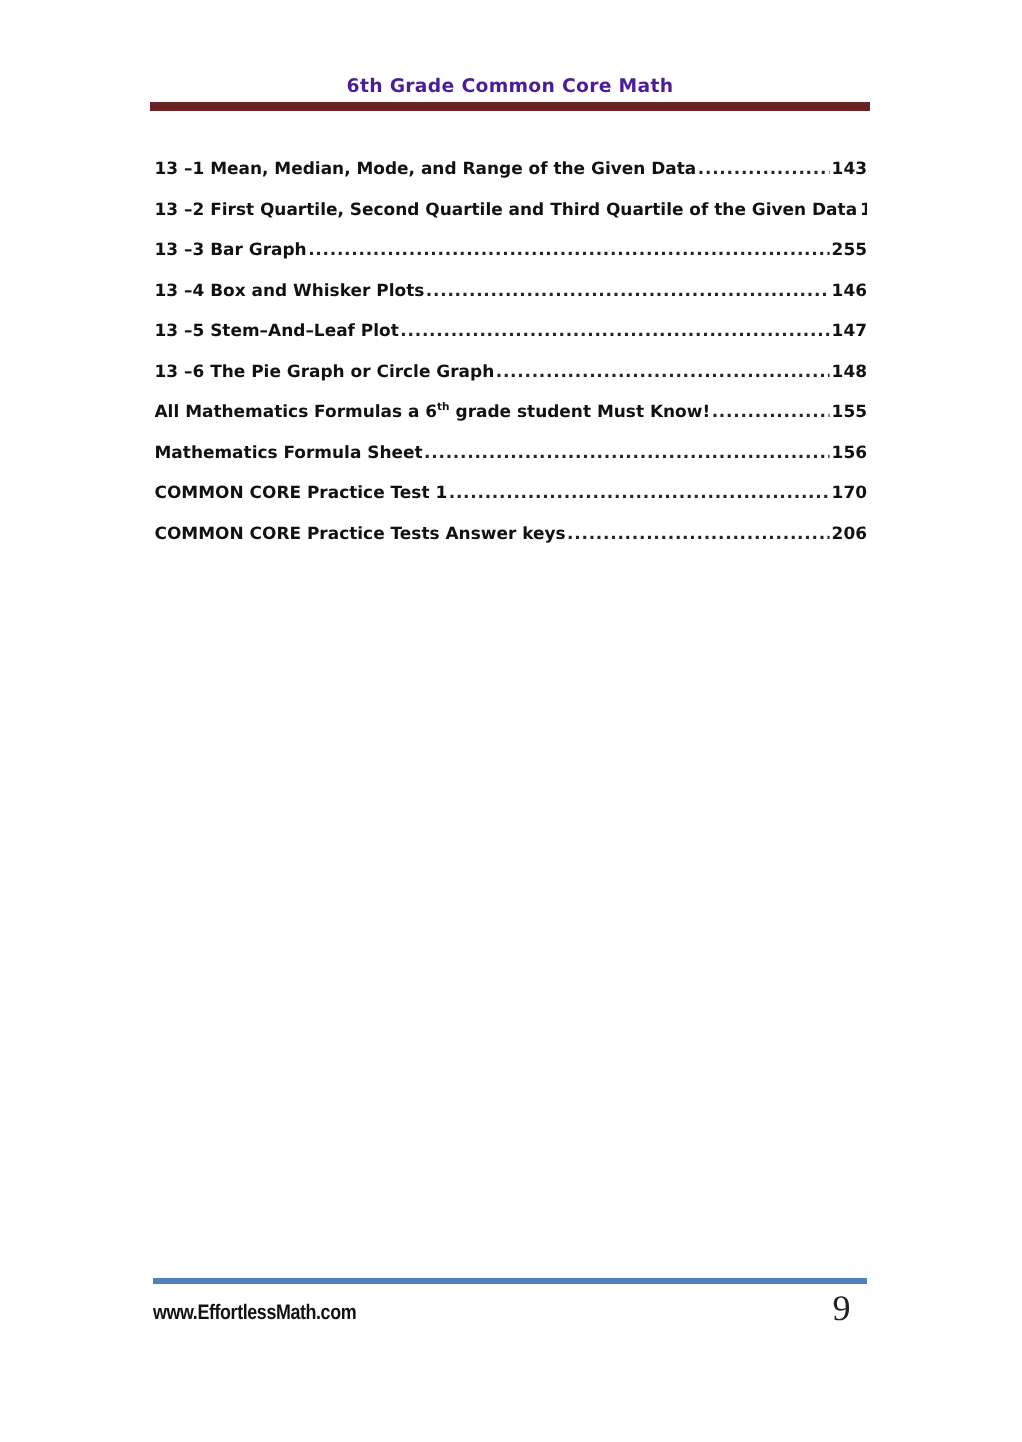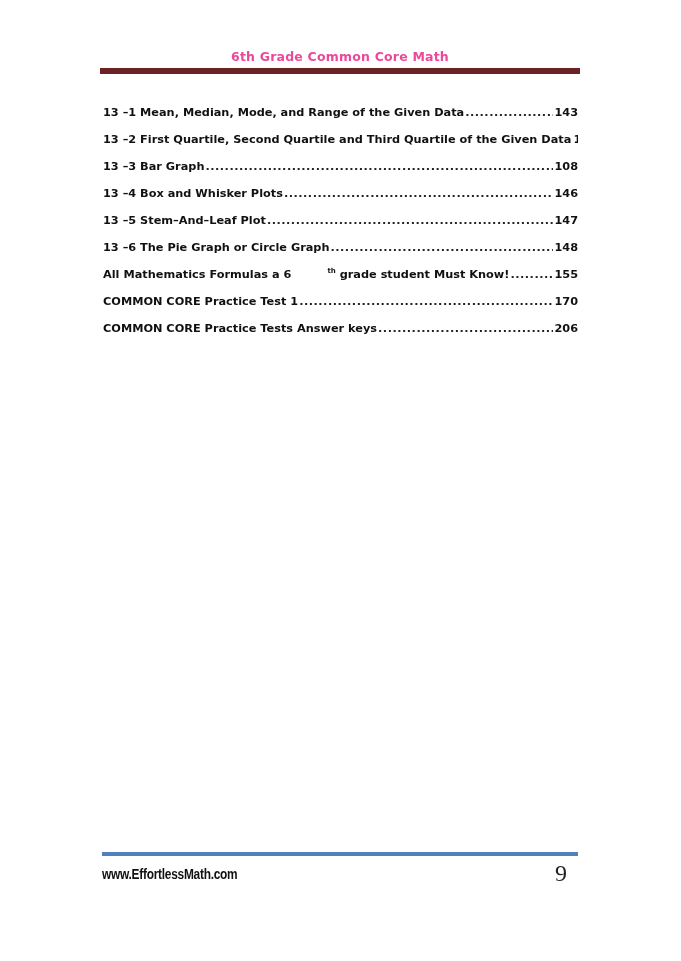--- a/index.html
+++ b/index.html
@@ -4,7 +4,7 @@
 <style>
   html, body { margin: 0; padding: 0; background: #ffffff; }
   body { width: 681px; height: 961px; position: relative; overflow: hidden; font-family: "DejaVu Sans", sans-serif; color: #111; }
-  .header-title { position: absolute; left: 100px; width: 480px; top: 49px; text-align: center; font-weight: bold; font-size: 12.5px; letter-spacing: 0.2px; color: #ec4899; }
+  .header-title { position: absolute; left: 100px; width: 480px; top: 49px; text-align: center; font-weight: bold; font-size: 12.5px; letter-spacing: 0.2px; color: #4c1d95; }
   .header-rule { position: absolute; left: 100px; width: 480px; top: 68px; height: 6px; background: #6b2224; }
   .toc { position: absolute; left: 103px; width: 475px; top: 92px; }
   .toc-row { display: flex; align-items: flex-end; height: 27px; font-size: 11.3px; font-weight: bold; white-space: nowrap; overflow: hidden; }

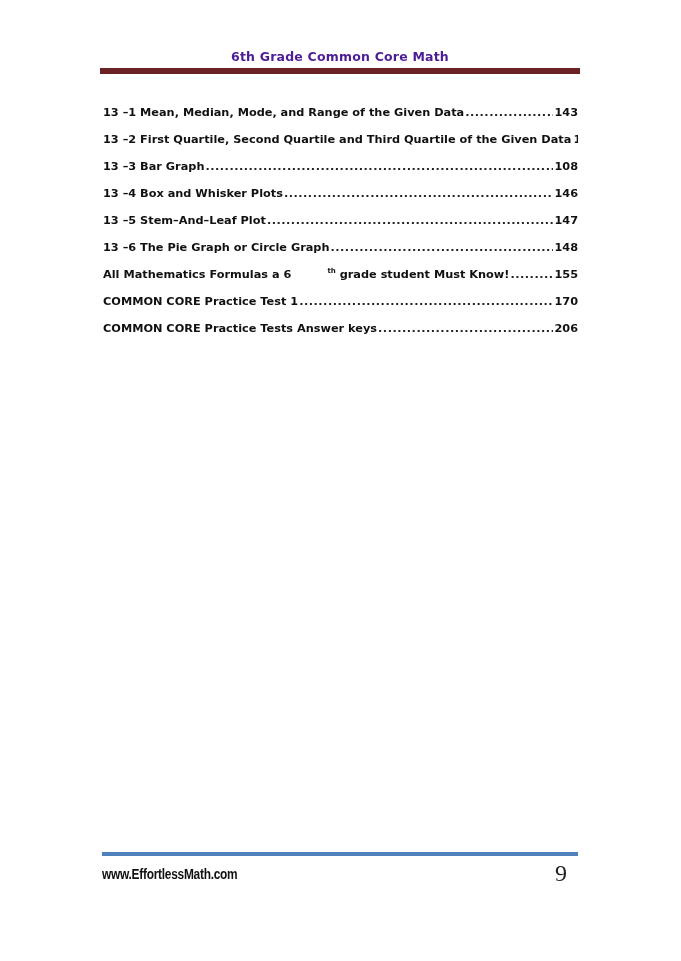--- a/index.html
+++ b/index.html
@@ -37,7 +37,7 @@
   <div class="toc-row">
     <span class="toc-label">13 –3 Bar Graph</span>
     <span class="toc-dots"></span>
-    <span class="toc-page">108</span>
+    <span class="toc-page">255</span>
   </div>
   <div class="toc-row">
     <span class="toc-label">13 –4 Box and Whisker Plots</span>

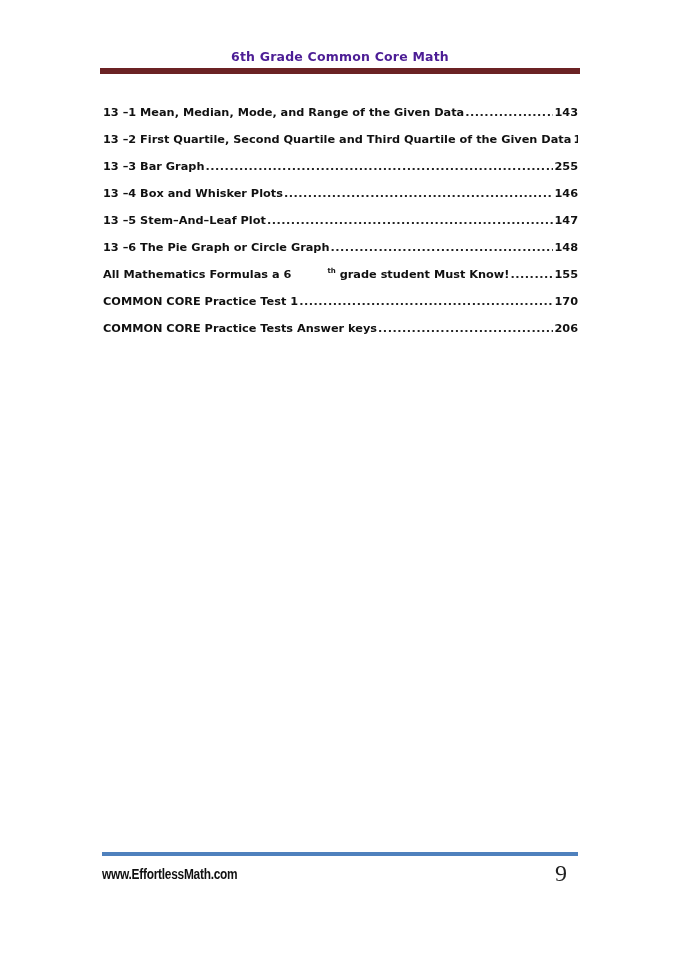--- a/index.html
+++ b/index.html
@@ -9,7 +9,7 @@
   .toc { position: absolute; left: 103px; width: 475px; top: 92px; }
   .toc-row { display: flex; align-items: flex-end; height: 27px; font-size: 11.3px; font-weight: bold; white-space: nowrap; overflow: hidden; }
   .toc-label { flex: 0 0 auto; }
-  .toc-label sup { font-size: 7px; margin-left: 36px; }
+  .toc-label sup { font-size: 7px; }
   .toc-dots { flex: 1 1 auto; overflow: hidden; margin: 0 1px; letter-spacing: 0.5px; color: #222; }
   .toc-dots::before { content: "........................................................................................................................................................................................................"; }
   .toc-page { flex: 0 0 auto; text-align: right; }

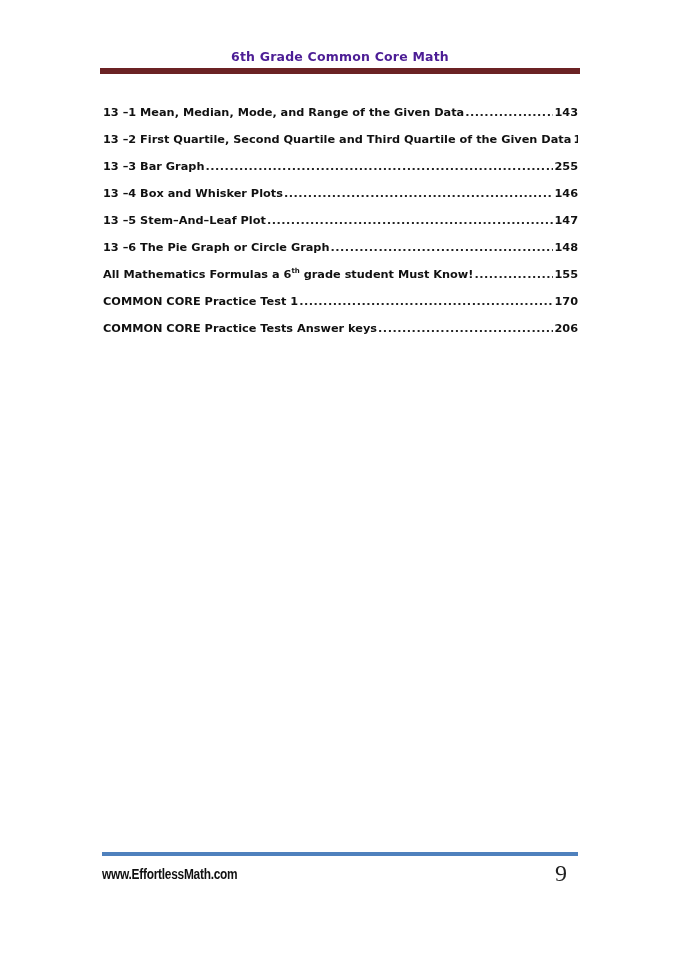--- a/index.html
+++ b/index.html
@@ -60,6 +60,11 @@
     <span class="toc-page">155</span>
   </div>
   <div class="toc-row">
+    <span class="toc-label">Mathematics Formula Sheet</span>
+    <span class="toc-dots"></span>
+    <span class="toc-page">156</span>
+  </div>
+  <div class="toc-row">
     <span class="toc-label">COMMON CORE Practice Test 1</span>
     <span class="toc-dots"></span>
     <span class="toc-page">170</span>

